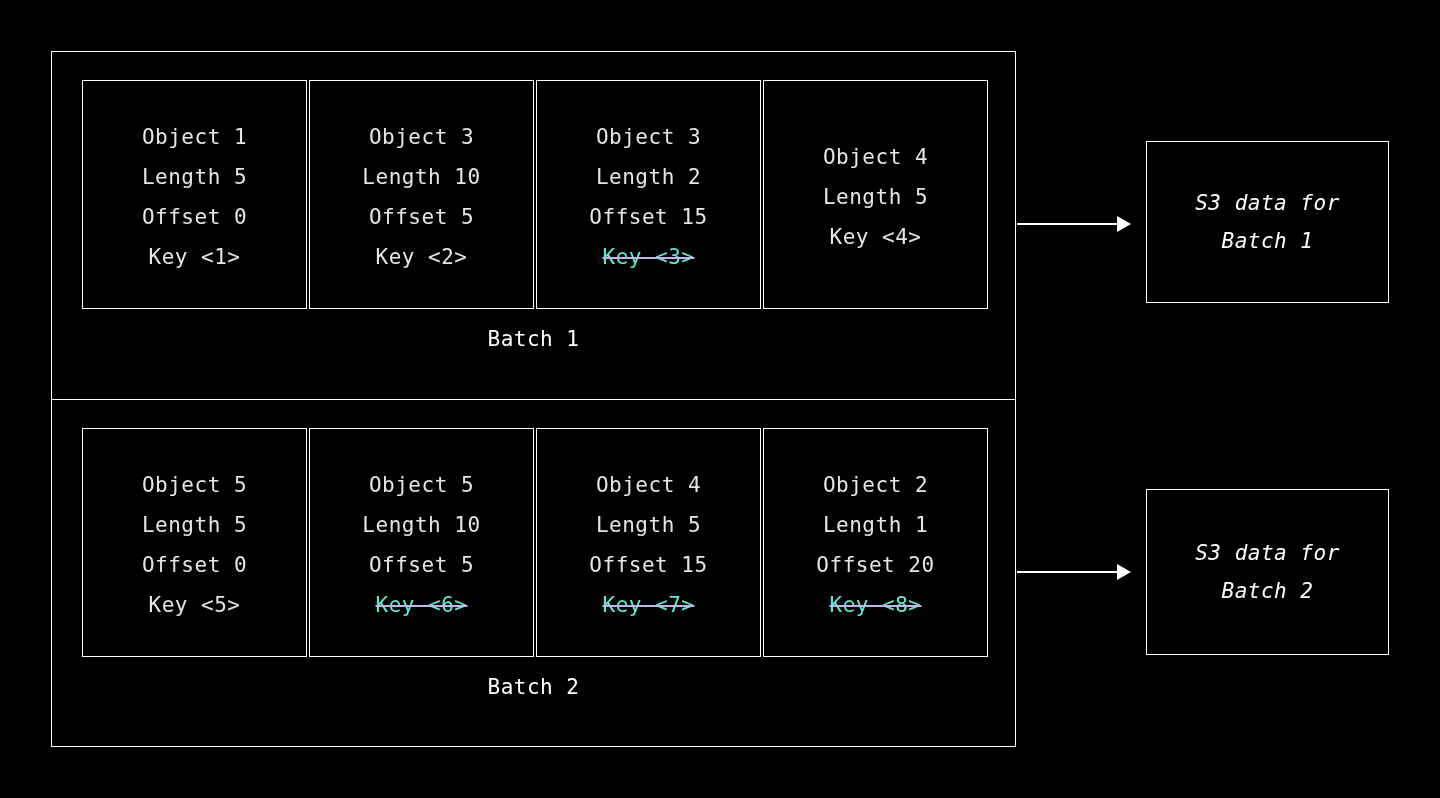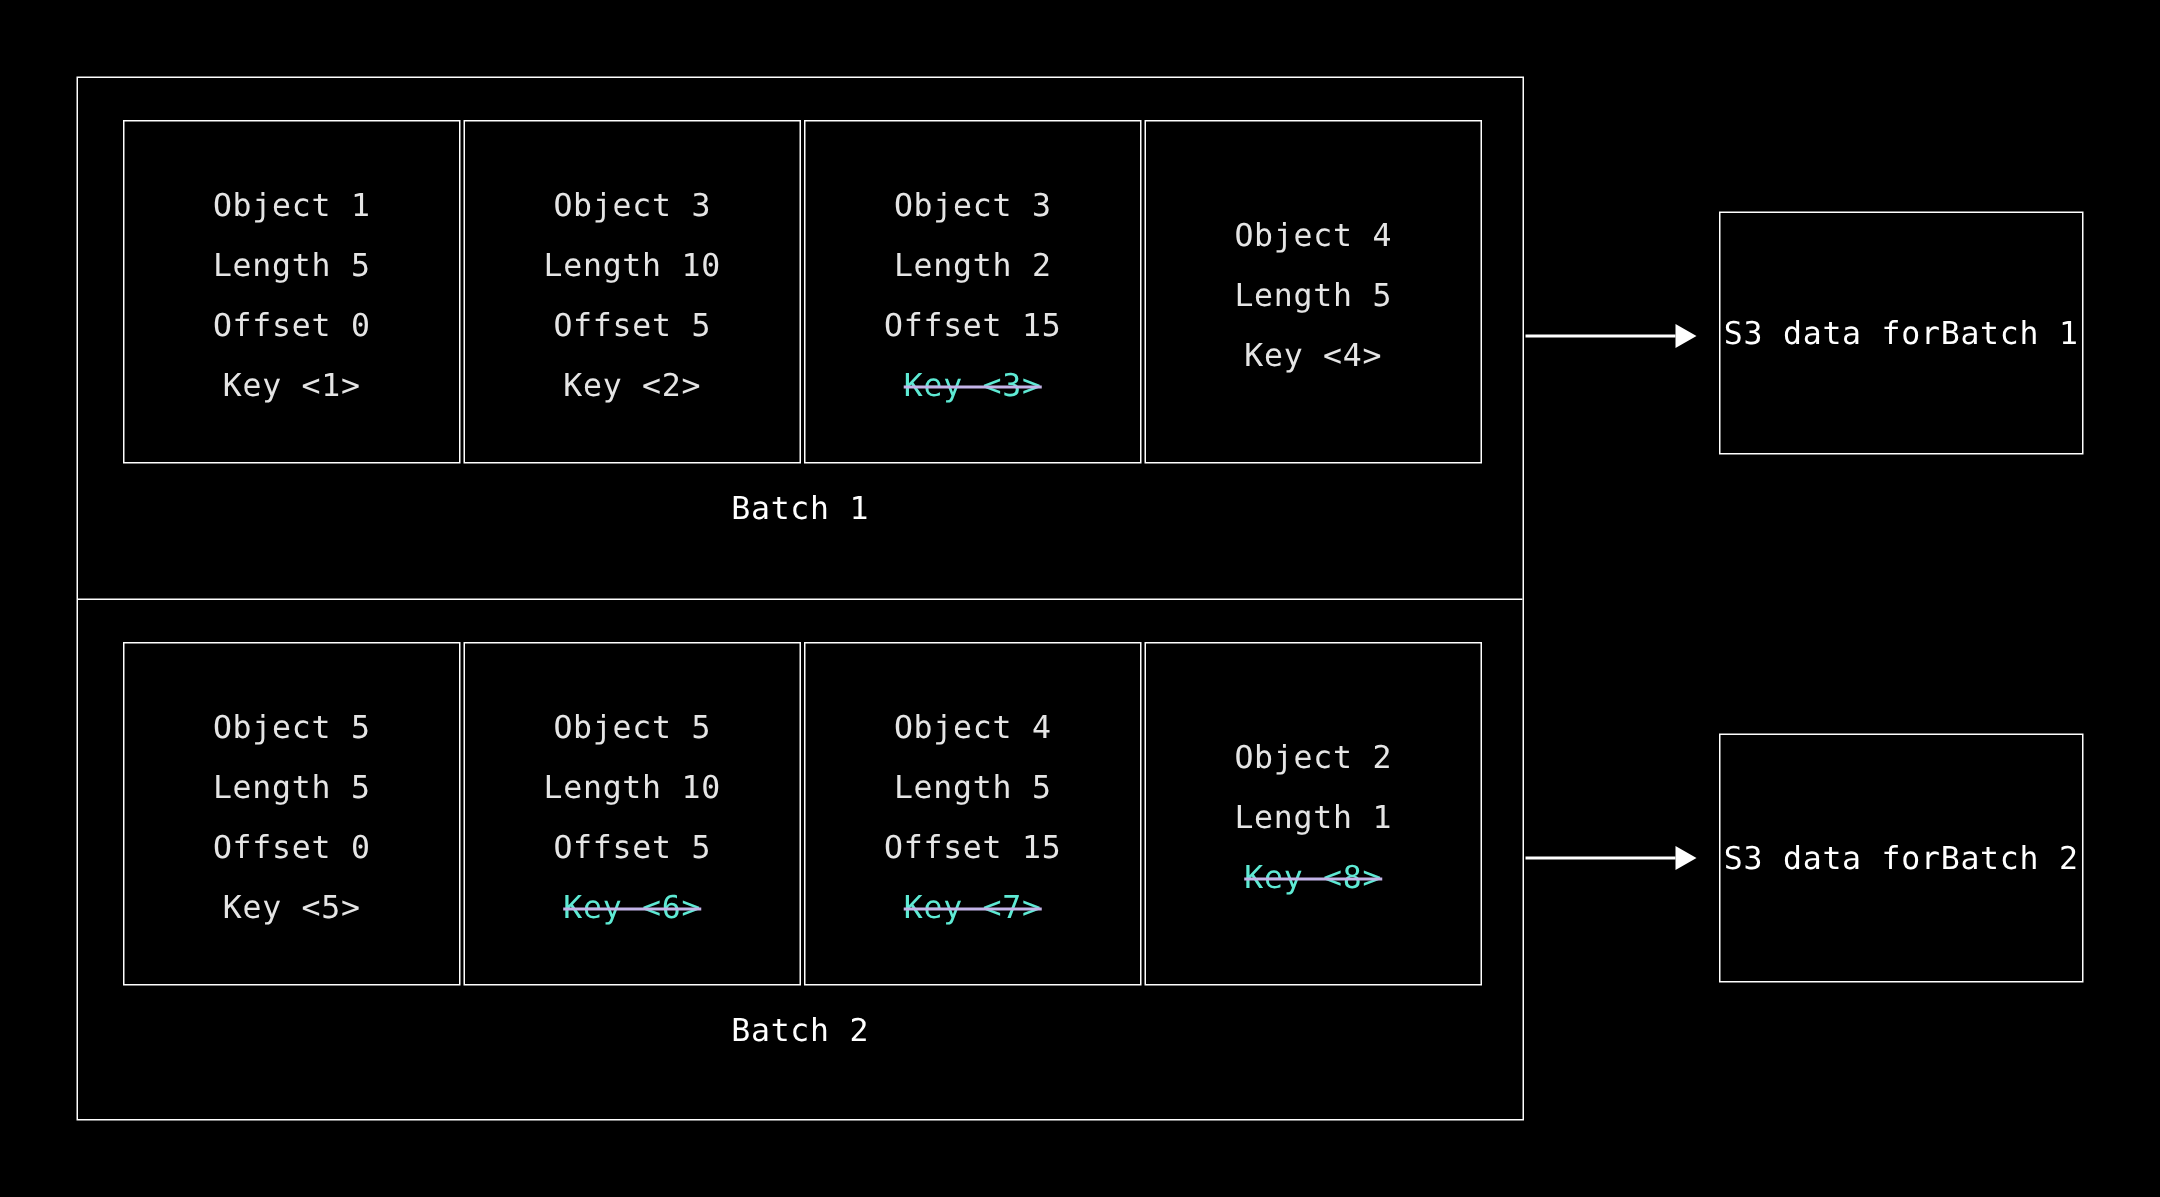--- a/index.html
+++ b/index.html
@@ -137,9 +137,10 @@
     border: 1px solid #ffffff;
     box-sizing: border-box;
     display: flex;
-    flex-direction: row;
+    flex-direction: column;
     align-items: center;
     justify-content: center;
+    font-style: italic;
   }
   .s3-box-1 { top: 141px; height: 162px; }
   .s3-box-2 { top: 489px; height: 166px; }

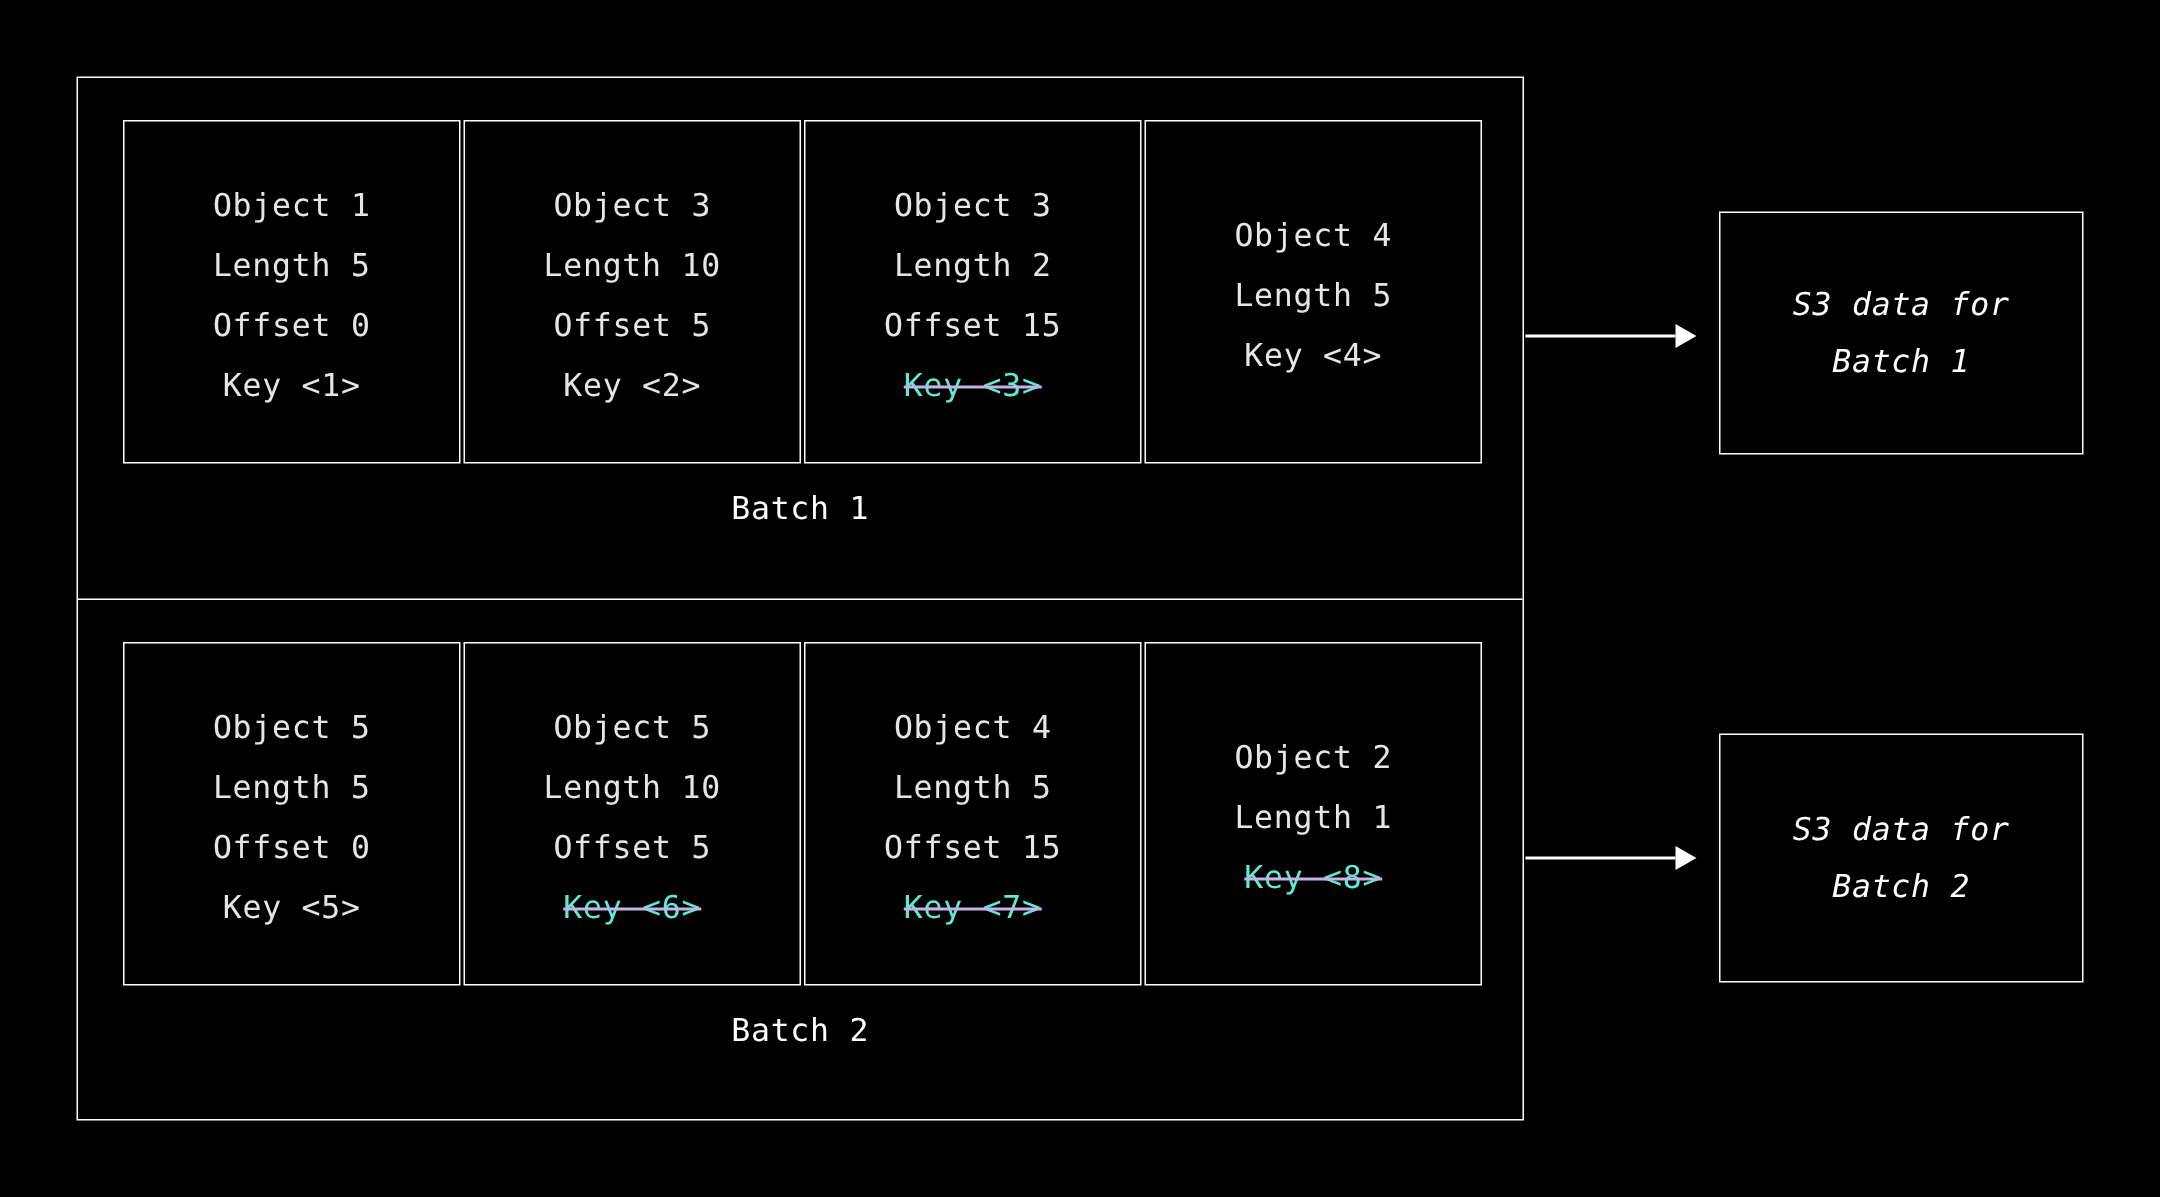--- a/index.html
+++ b/index.html
@@ -224,6 +224,7 @@
         <div class="object-card">
           <div class="card-line">Object 2</div>
           <div class="card-line">Length 1</div>
+          <div class="card-line">Offset 20</div>
           <div class="card-line key-struck">Key &lt;8&gt;</div>
         </div>
 

